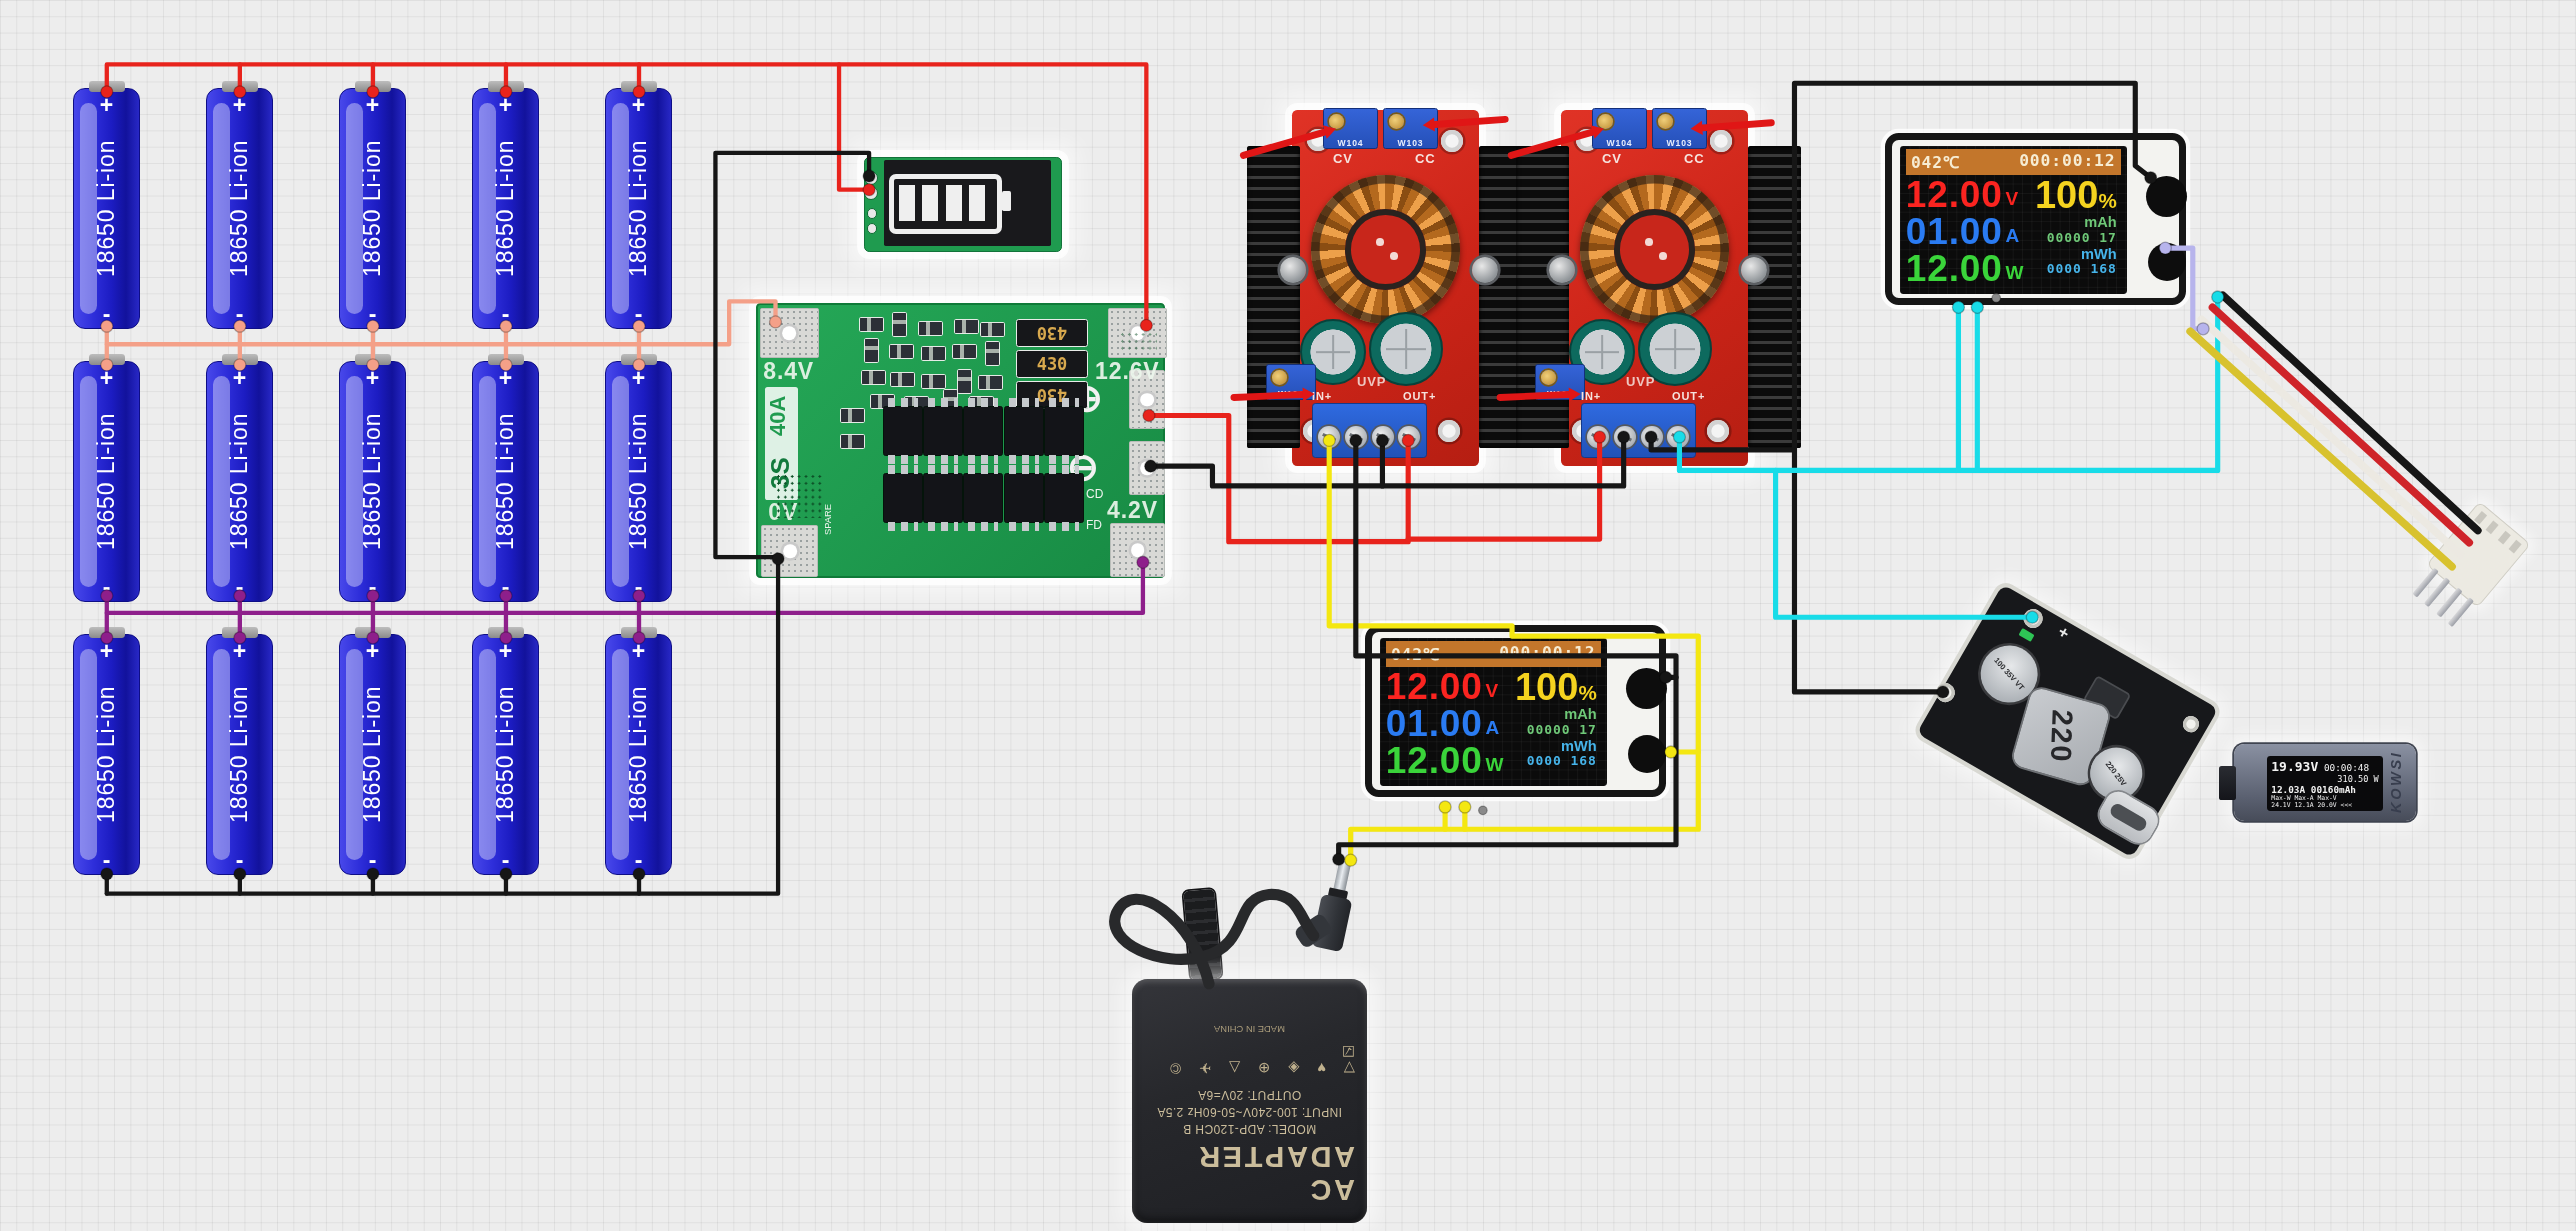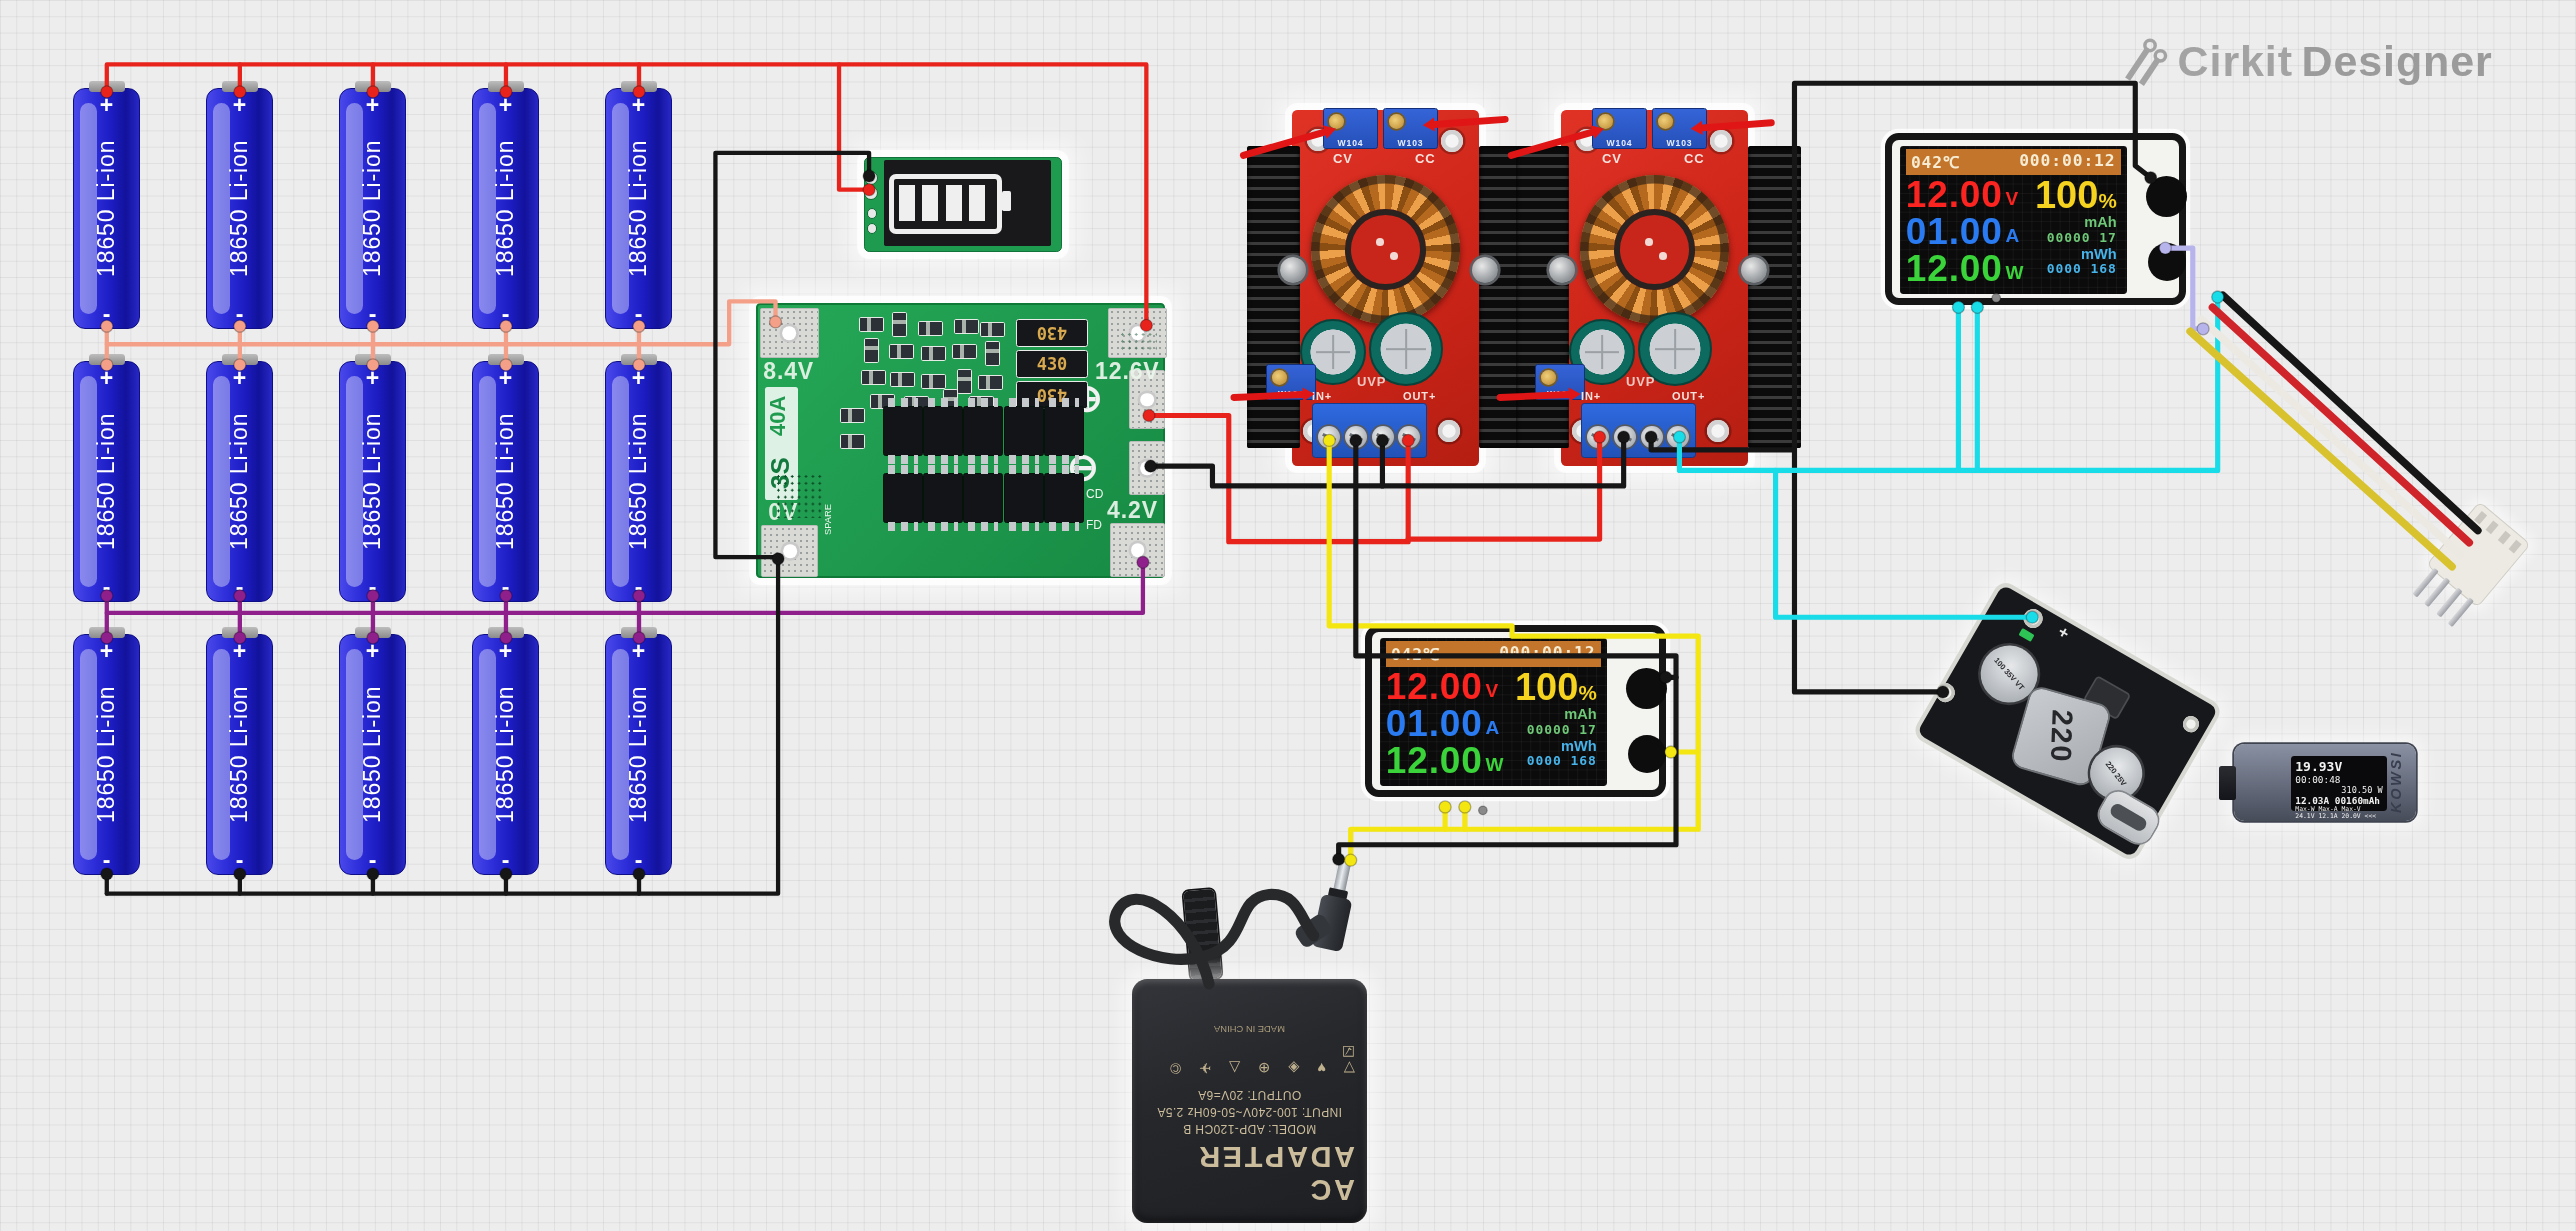--- a/index.html
+++ b/index.html
@@ -171,16 +171,6 @@
 
 <div id="canvas">
 
-  <div id="logo">
-    <svg width="50" height="50" viewBox="0 0 58 58">
-      <line x1="10" y1="50" x2="34" y2="14" stroke="#a3a3a3" stroke-width="7"></line>
-      <circle cx="36" cy="11" r="6" fill="none" stroke="#a3a3a3" stroke-width="4"></circle>
-      <line x1="26" y1="56" x2="46" y2="26" stroke="#a3a3a3" stroke-width="7"></line>
-      <circle cx="48" cy="23" r="6" fill="none" stroke="#a3a3a3" stroke-width="4"></circle>
-    </svg>
-    <span class="t1">Cirkit</span>
-    <span class="t2">Designer</span>
-  </div>
 
   <div id="batteries">
       <div class="battery" style="left: 73px; top: 88px;">

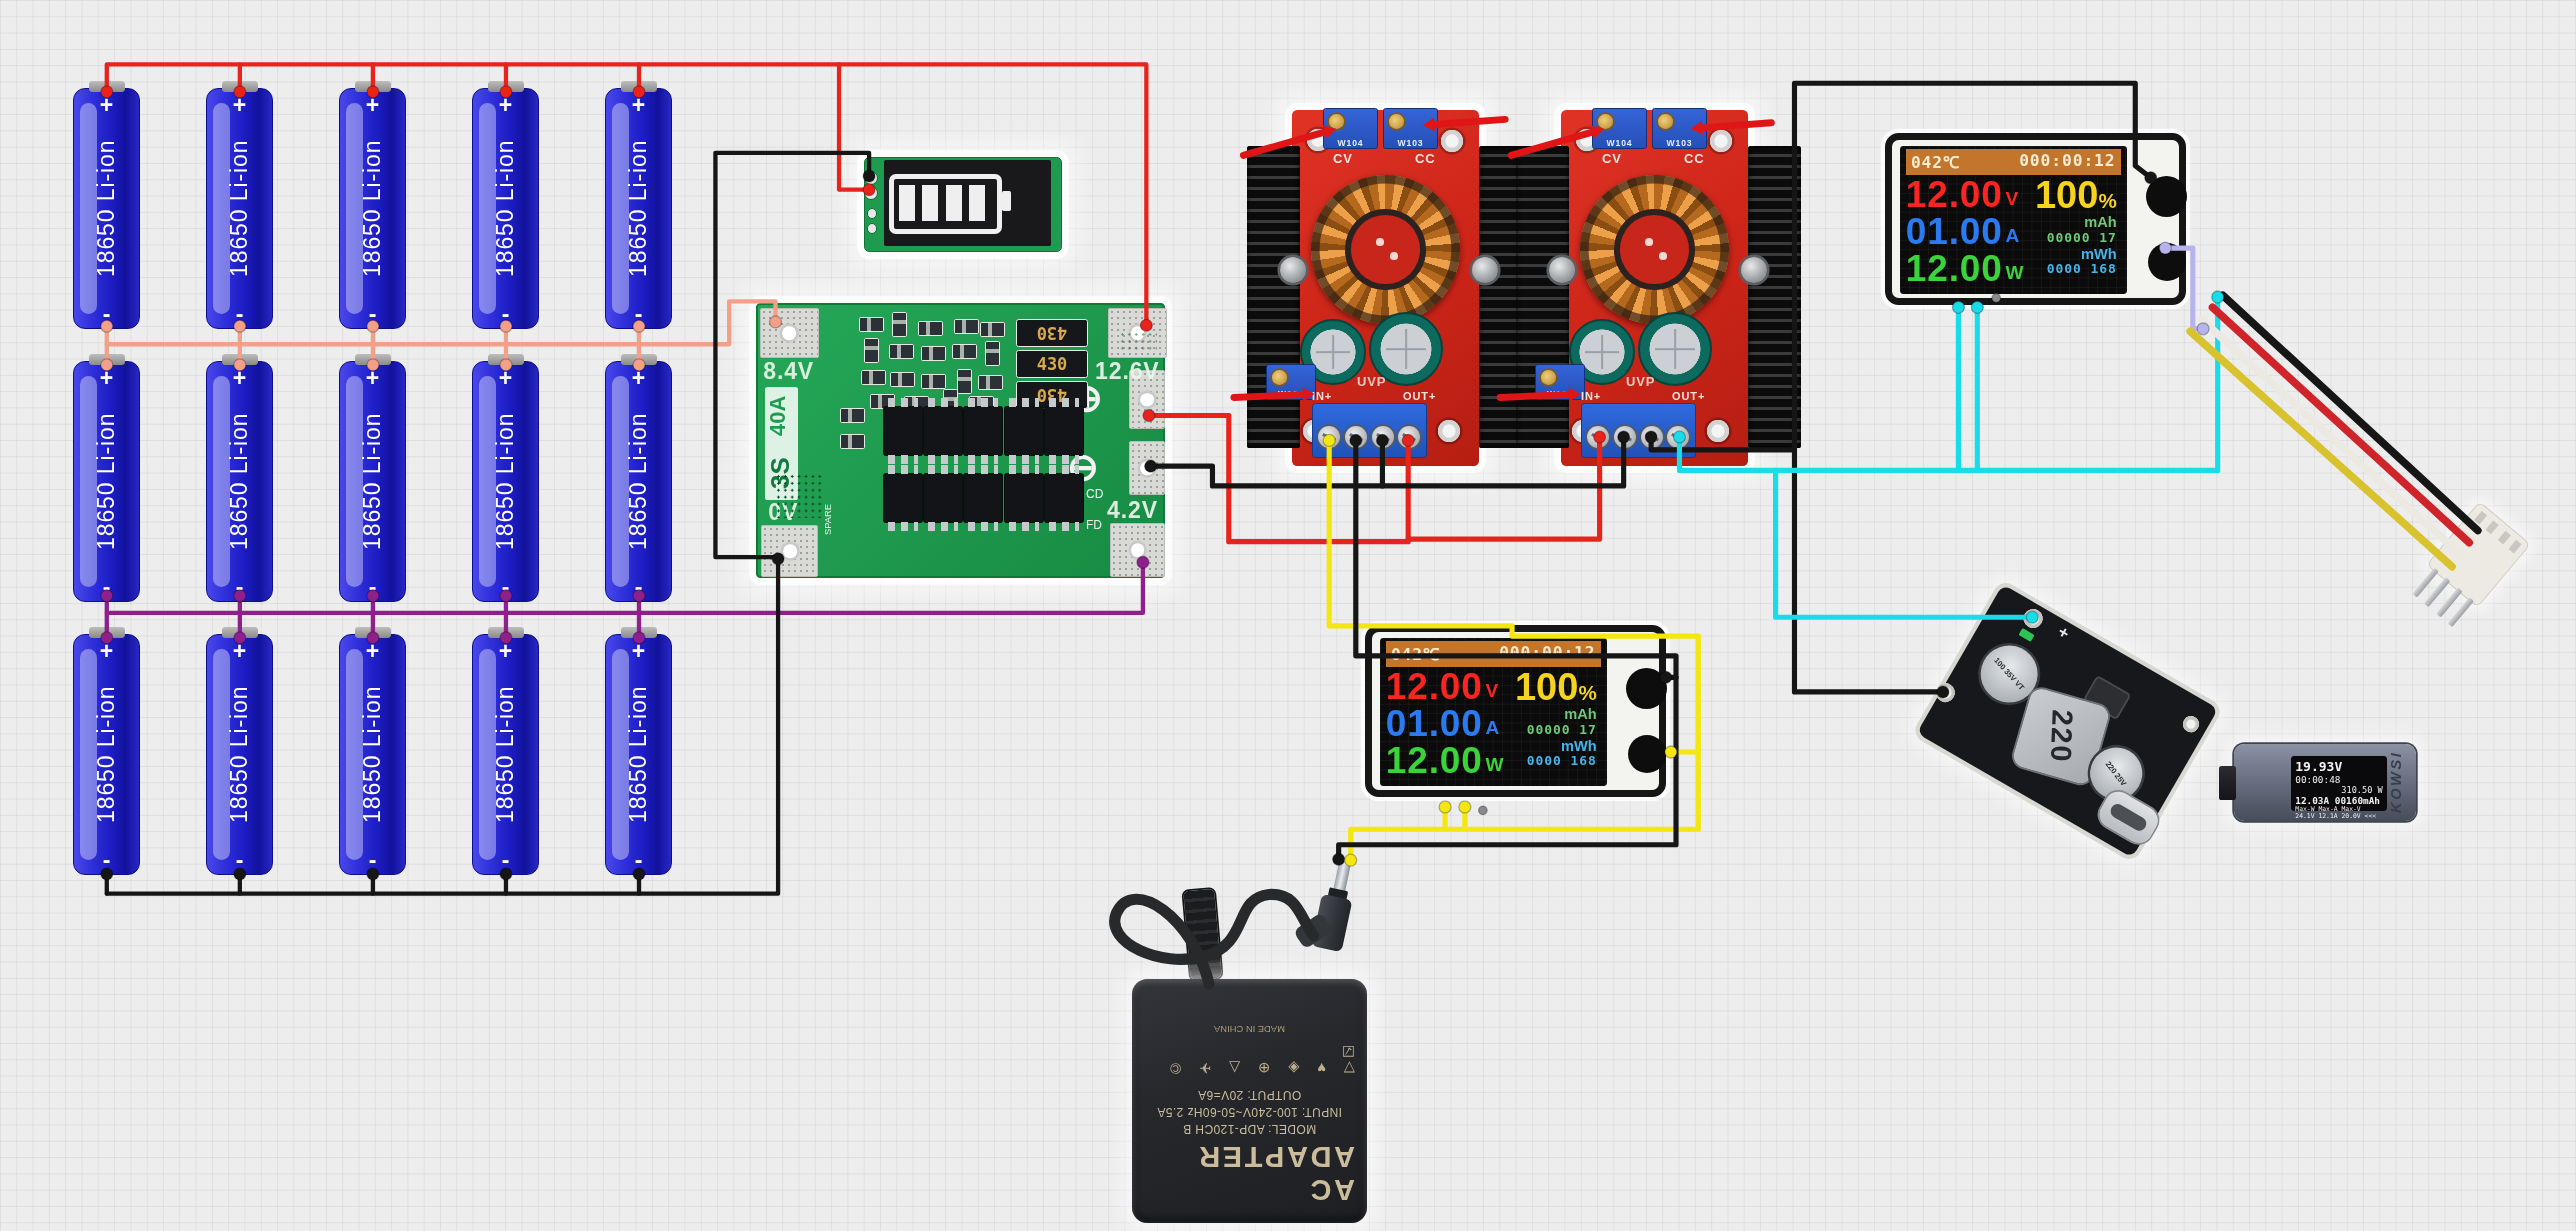--- a/index.html
+++ b/index.html
@@ -131,8 +131,8 @@
   #usbm{left:2234px;top:744px;width:182px;height:77px;border-radius:10.3px;
     background:linear-gradient(#8a91a2,#5a6070 70%,#474c59);box-shadow:0 0 0 1.7px #3f4450,0 0 15.5px 8.6px rgba(255,255,255,.5);}
   #usbm .plug{position:absolute;left:-15.5px;top:22px;width:17px;height:34px;background:linear-gradient(#2a2c32,#14151a);border-radius:2.6px;}
-  #usbm .screen{position:absolute;left:33px;top:12px;width:96px;height:55px;background:#0a0a0c;border-radius:3.4px;padding:2.6px 4.3px;box-sizing:border-box;
-    color:#f2f2f2;font-family:"DejaVu Sans Mono",monospace;margin-left:24px;}
+  #usbm .screen{position:absolute;left:33px;top:12px;width:116px;height:55px;background:#0a0a0c;border-radius:3.4px;padding:2.6px 4.3px;box-sizing:border-box;
+    color:#f2f2f2;font-family:"DejaVu Sans Mono",monospace;}
   #usbm .u1{font-size:9.4px;} #usbm .u1 .big{font-size:13px;font-weight:bold;}
   #usbm .u2{font-size:8.6px;text-align:right;}
   #usbm .u3{font-size:9.4px;font-weight:bold;}

